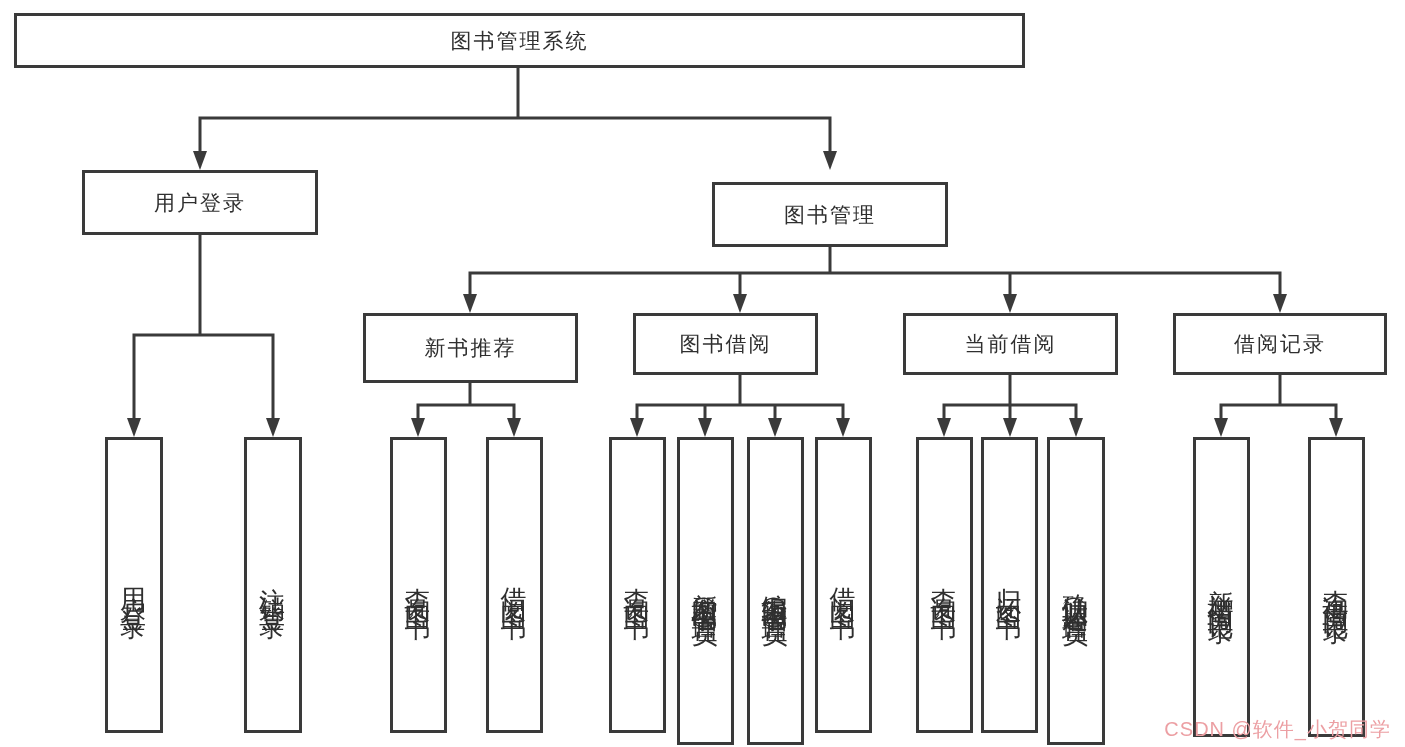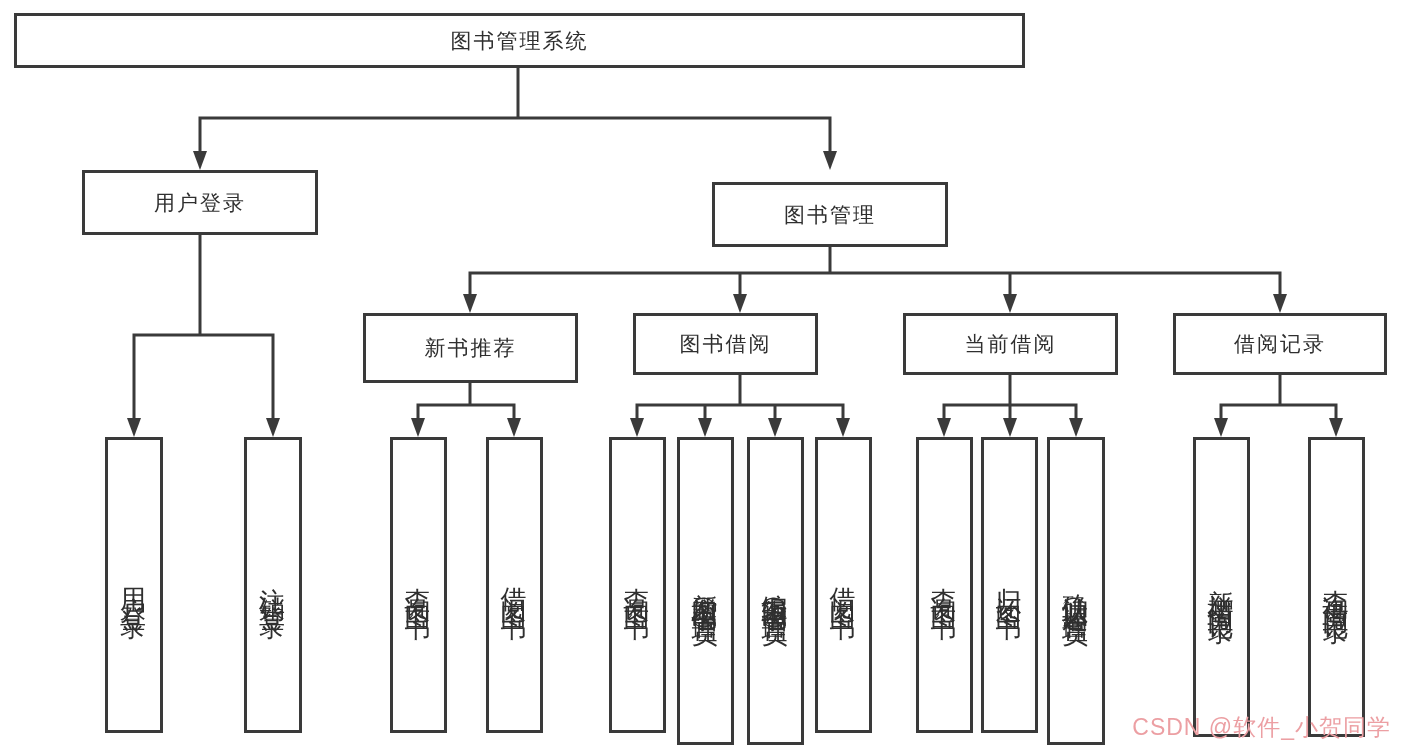--- a/index.html
+++ b/index.html
@@ -36,7 +36,7 @@
     position:absolute;
     right:14px;
     bottom:4px;
-    font-size:23px;
+    font-size:20px;
     letter-spacing:1px;
     color:#ec9fa3;
     white-space:nowrap;

